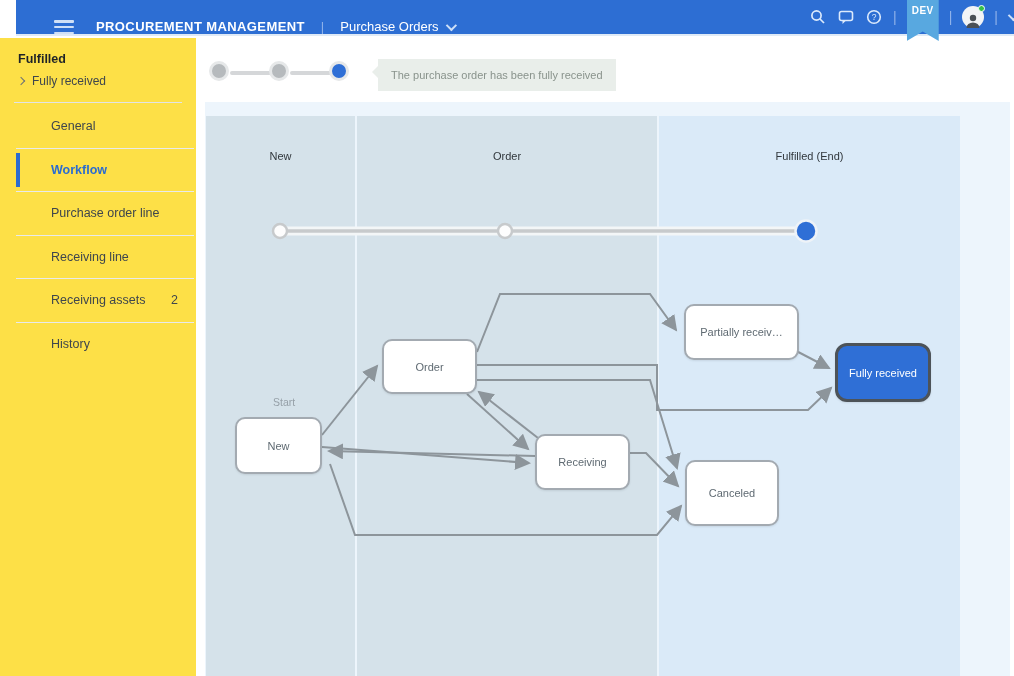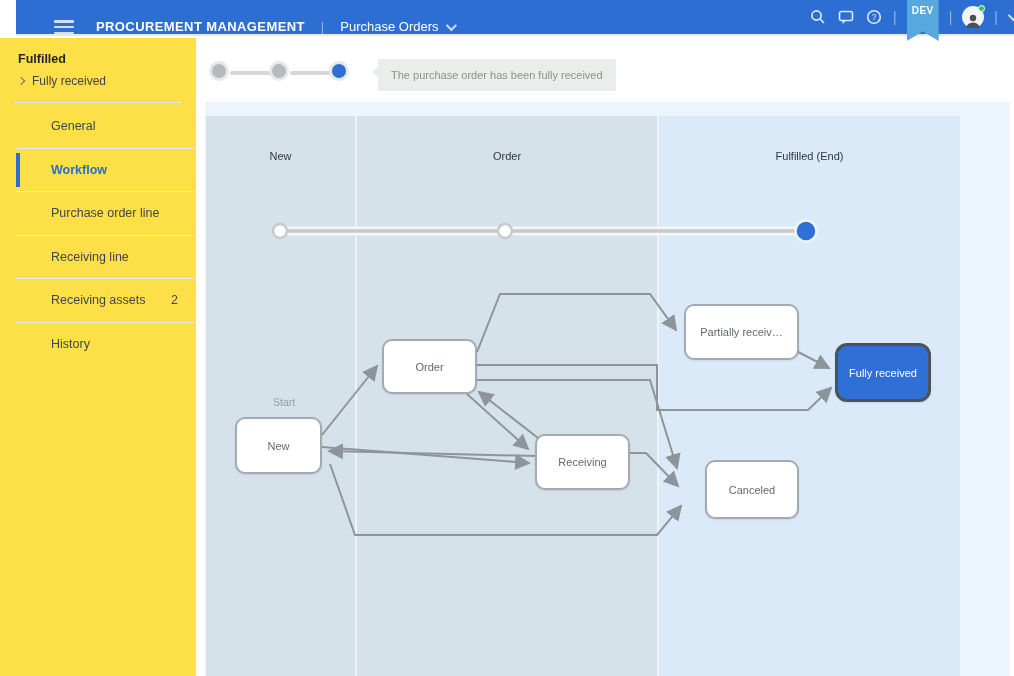--- a/index.html
+++ b/index.html
@@ -212,7 +212,7 @@
     <div class="node" style="left:177px; top:237px; width:95px; height:55px">Order</div>
     <div class="node" style="left:330px; top:332px; width:95px; height:56px">Receiving</div>
     <div class="node" style="left:479px; top:202px; width:115px; height:56px">Partially receiv…</div>
-    <div class="node" style="left:500px; top:358px; width:94px; height:59px">Canceled</div>
+    <div class="node" style="left:480px; top:358px; width:94px; height:66px">Canceled</div>
     <div class="node active" style="left:630px; top:241px; width:96px; height:59px">Fully received</div>
   </div>
 </div>

